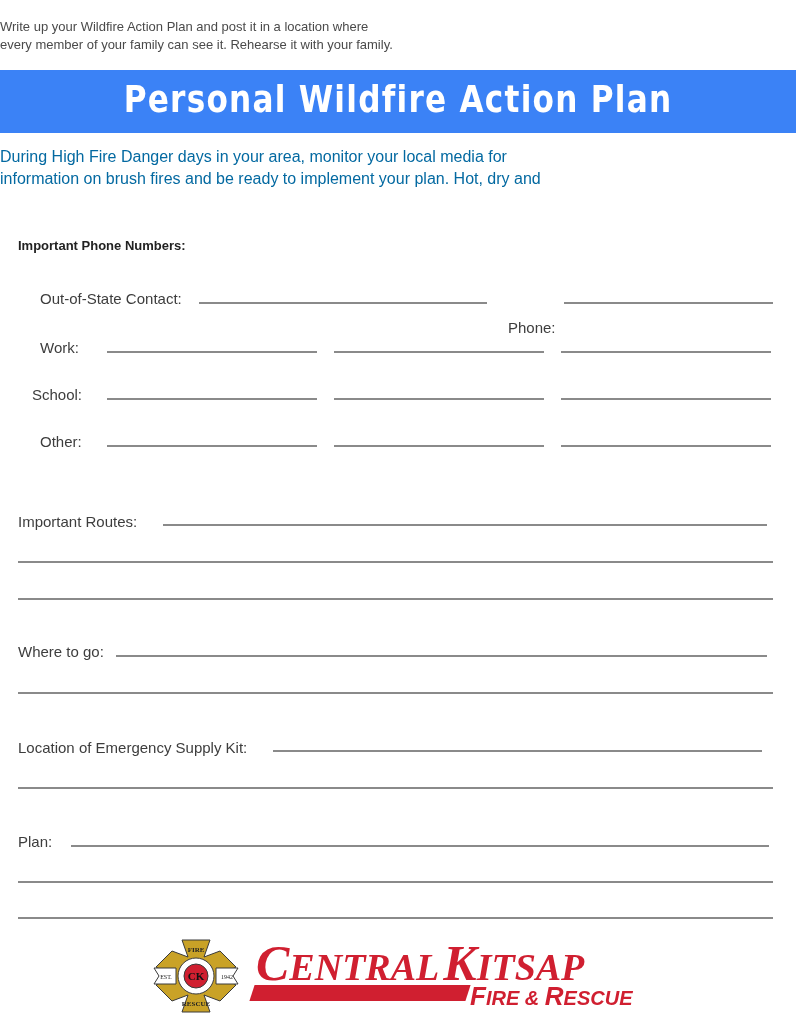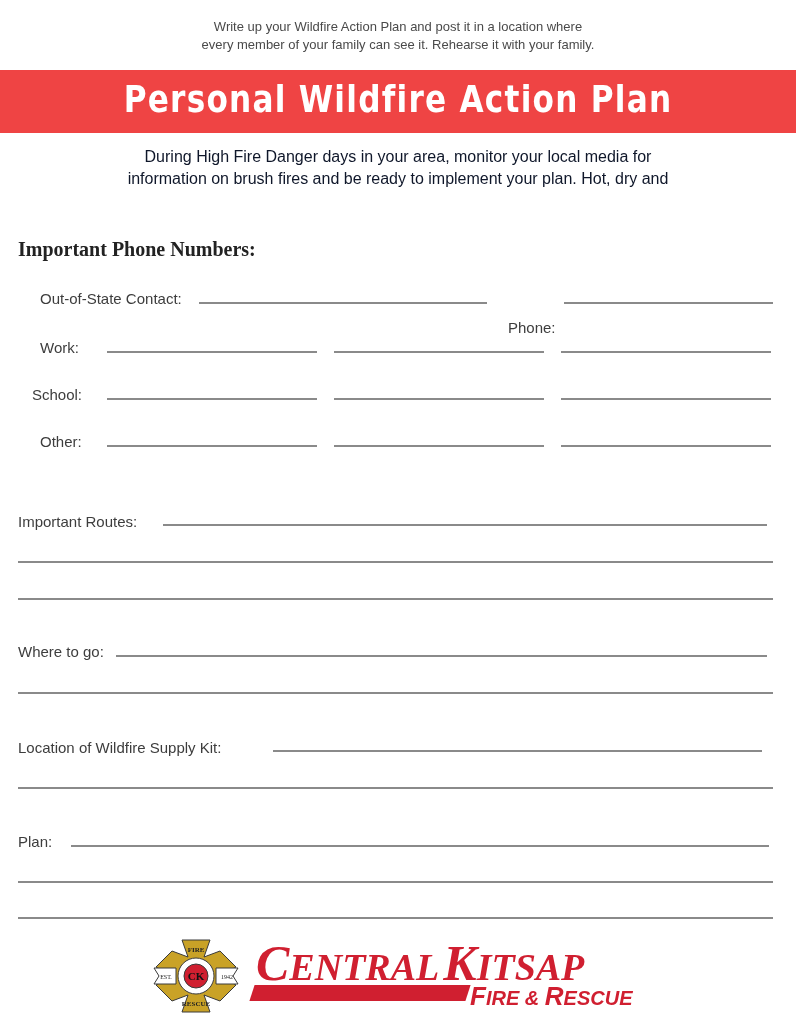--- a/index.html
+++ b/index.html
@@ -6,7 +6,7 @@
   body { width: 796px; height: 1030px; position: relative; overflow: hidden;
          font-family: "Liberation Sans", sans-serif; color: #3a3a3a; }
   .abs { position: absolute; }
-  .intro { left: 0; width: 796px; top: 18px; text-align: center; font-size: 13px; line-height: 18px; color: #4a4a4a; }
+  .intro { left: 0; width: 796px; top: 18px; text-align: left; font-size: 13px; line-height: 18px; color: #4a4a4a; }
   .intro div { white-space: nowrap; }
   .banner { left: 0; top: 70px; width: 796px; height: 63px; background: #ef4444; }
   .banner-title { position: absolute; left: 0; width: 796px; top: 7px; text-align: center;

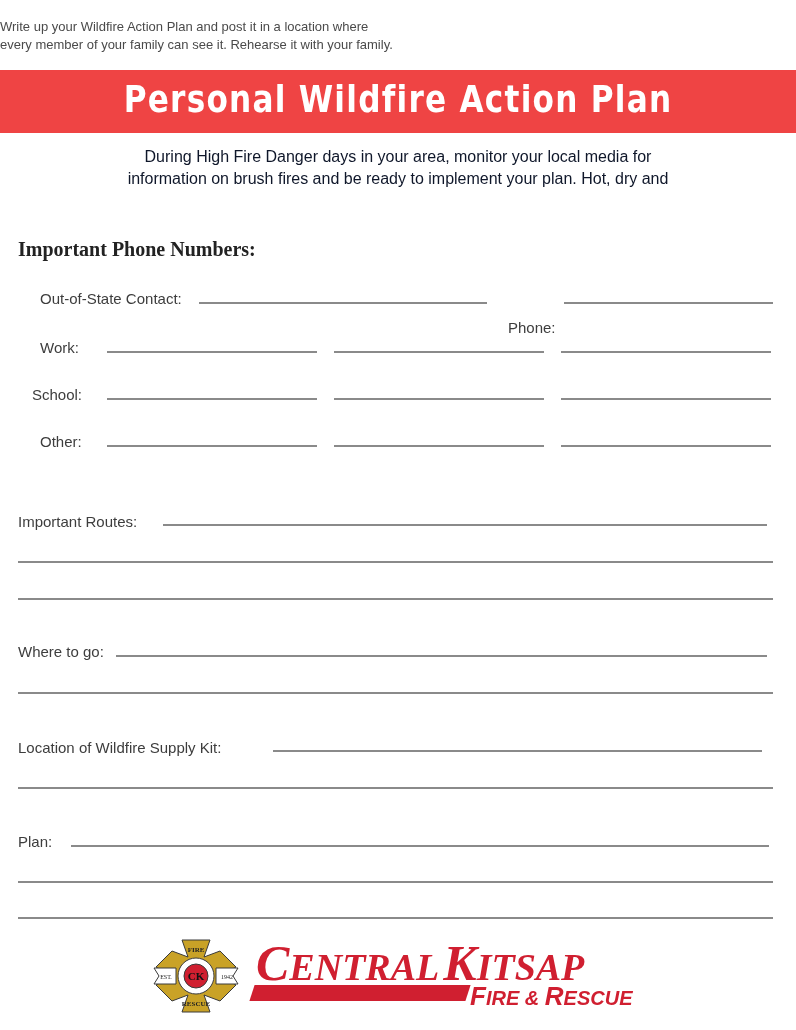--- a/index.html
+++ b/index.html
@@ -8,7 +8,7 @@
   .abs { position: absolute; }
   .intro { left: 0; width: 796px; top: 18px; text-align: left; font-size: 13px; line-height: 18px; color: #4a4a4a; }
   .intro div { white-space: nowrap; }
-  .banner { left: 0; top: 70px; width: 796px; height: 63px; background: #ef4444; }
+  .banner { left: 0; top: 70px; width: 796px; height: 63px; background: #3b82f6; }
   .banner-title { position: absolute; left: 0; width: 796px; top: 7px; text-align: center;
                   font-family: "DejaVu Sans", sans-serif; font-weight: bold; font-size: 38px;
                   color: #ffffff; letter-spacing: 1.5px; transform: scaleX(0.82); transform-origin: center; white-space: nowrap; }

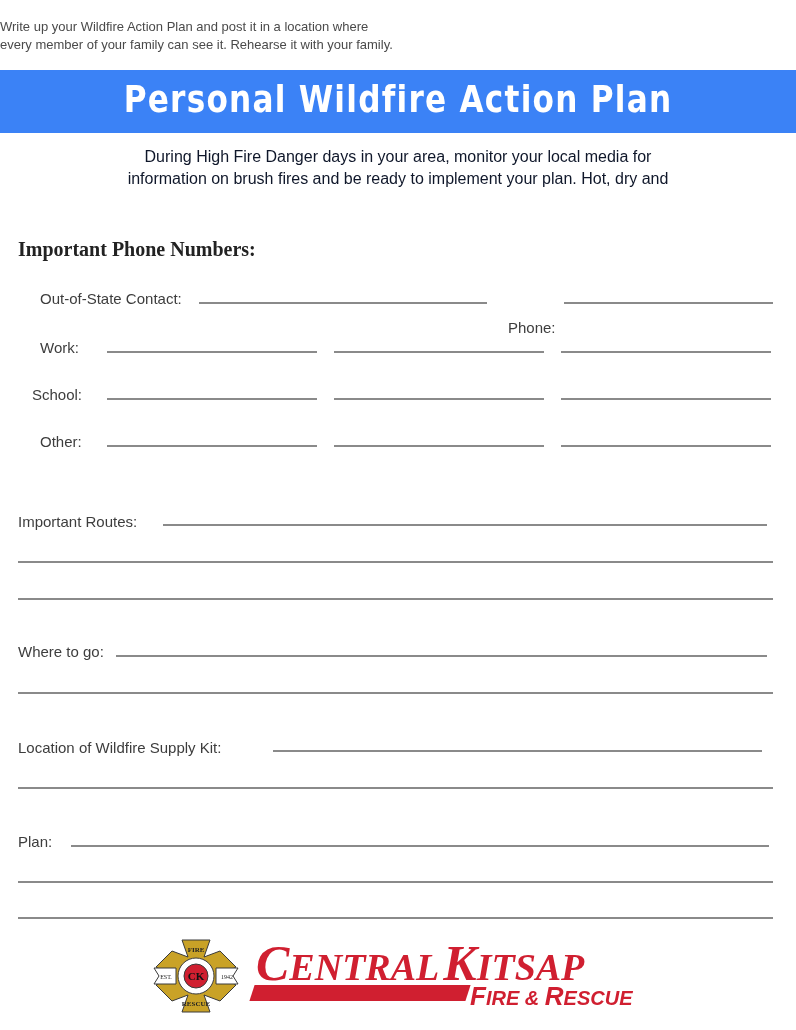--- a/index.html
+++ b/index.html
@@ -12,7 +12,7 @@
   .banner-title { position: absolute; left: 0; width: 796px; top: 7px; text-align: center;
                   font-family: "DejaVu Sans", sans-serif; font-weight: bold; font-size: 38px;
                   color: #ffffff; letter-spacing: 1.5px; transform: scaleX(0.82); transform-origin: center; white-space: nowrap; }
-  .desc { left: 0; width: 796px; top: 146px; text-align: center; font-size: 16px; line-height: 22px; color: #0f172a; }
+  .desc { left: 0; width: 796px; top: 146px; font-size: 16px; line-height: 22px; color: #0369a1; }
   .desc div { white-space: nowrap; }
   .section-head { left: 18px; top: 238px; font-size: 20px; font-weight: bold; color: #222; font-family: Liberation Serif, serif; }
   .label { font-size: 15px; color: #3d3d3d; white-space: nowrap; }

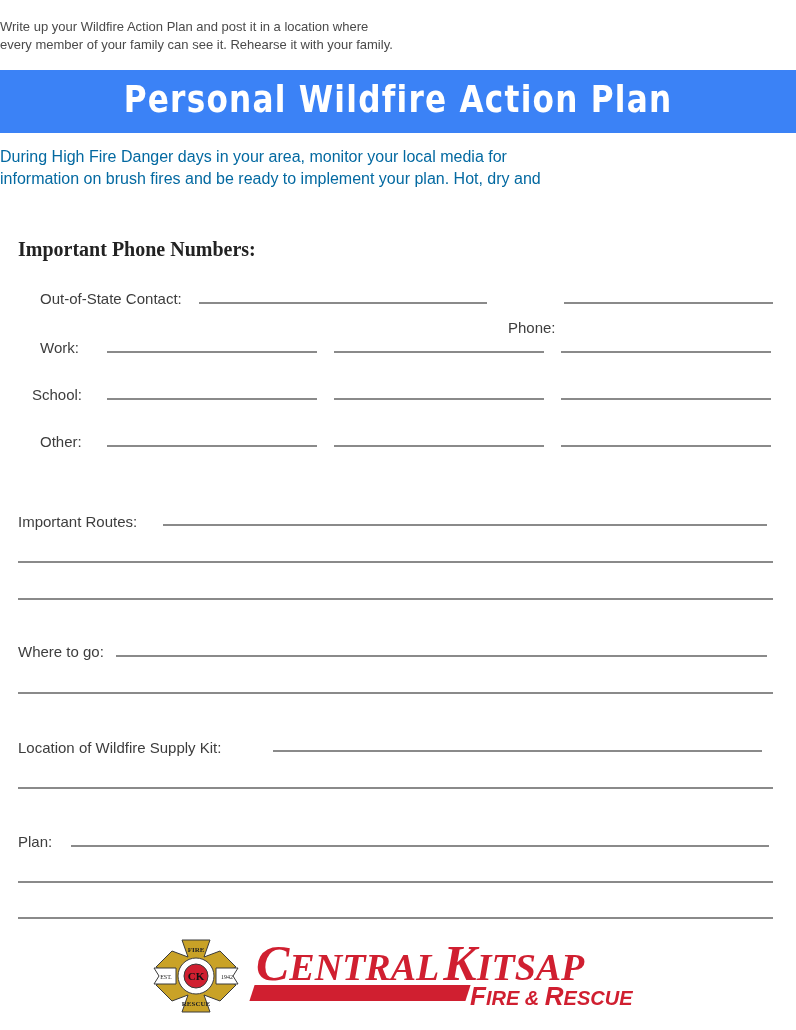--- a/index.html
+++ b/index.html
@@ -14,7 +14,7 @@
                   color: #ffffff; letter-spacing: 1.5px; transform: scaleX(0.82); transform-origin: center; white-space: nowrap; }
   .desc { left: 0; width: 796px; top: 146px; font-size: 16px; line-height: 22px; color: #0369a1; }
   .desc div { white-space: nowrap; }
-  .section-head { left: 18px; top: 238px; font-size: 20px; font-weight: bold; color: #222; font-family: Liberation Serif, serif; }
+  .section-head { left: 18px; top: 238px; font-size: 13px; font-weight: bold; color: #222; }
   .label { font-size: 15px; color: #3d3d3d; white-space: nowrap; }
   .line { height: 2px; background: #8a8a8a; }
   

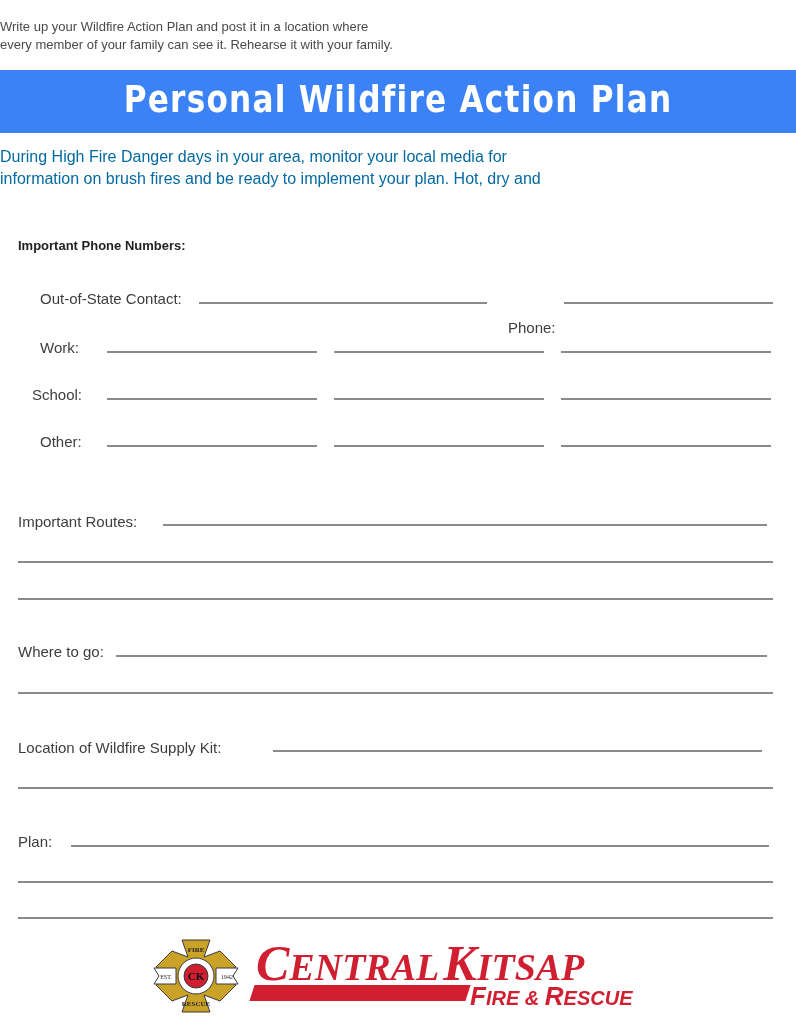--- a/index.html
+++ b/index.html
@@ -77,7 +77,7 @@
 <div class="abs line" style="left:116px;top:655px;width:651px;"></div>
 <div class="abs line" style="left:18px;top:692px;width:755px;"></div>
 
-<div class="abs label" style="left:18px;top:739px;">Location of Wildfire Supply Kit:</div>
+<div class="abs label" style="left:18px;top:739px;">Location of Emergency Supply Kit:</div>
 <div class="abs line" style="left:273px;top:750px;width:489px;"></div>
 <div class="abs line" style="left:18px;top:787px;width:755px;"></div>
 

